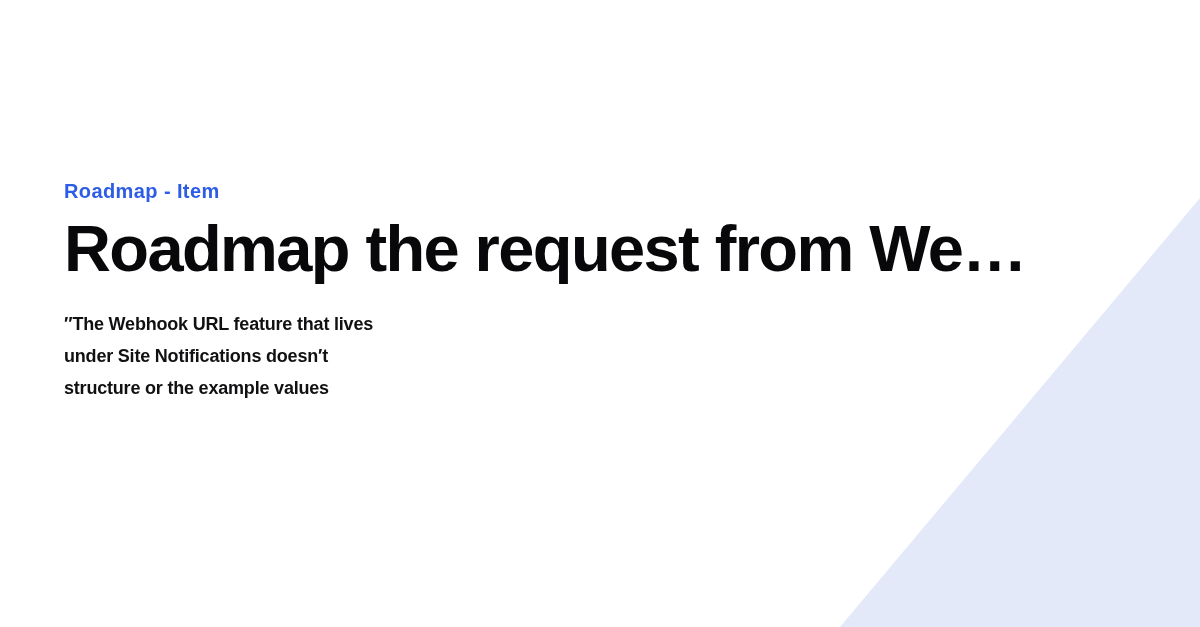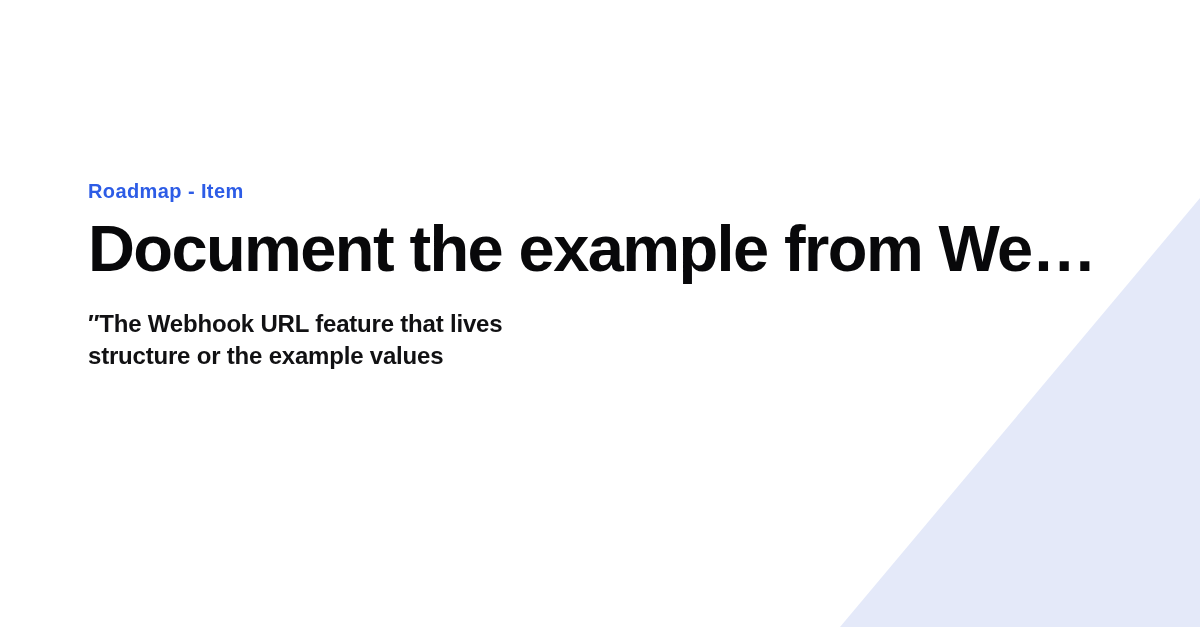--- a/index.html
+++ b/index.html
@@ -37,7 +37,7 @@
   
   .content {
     position: absolute;
-    left: 88px;
+    left: 64px;
     top: 178px;
     width: 1020px;
     z-index: 2;

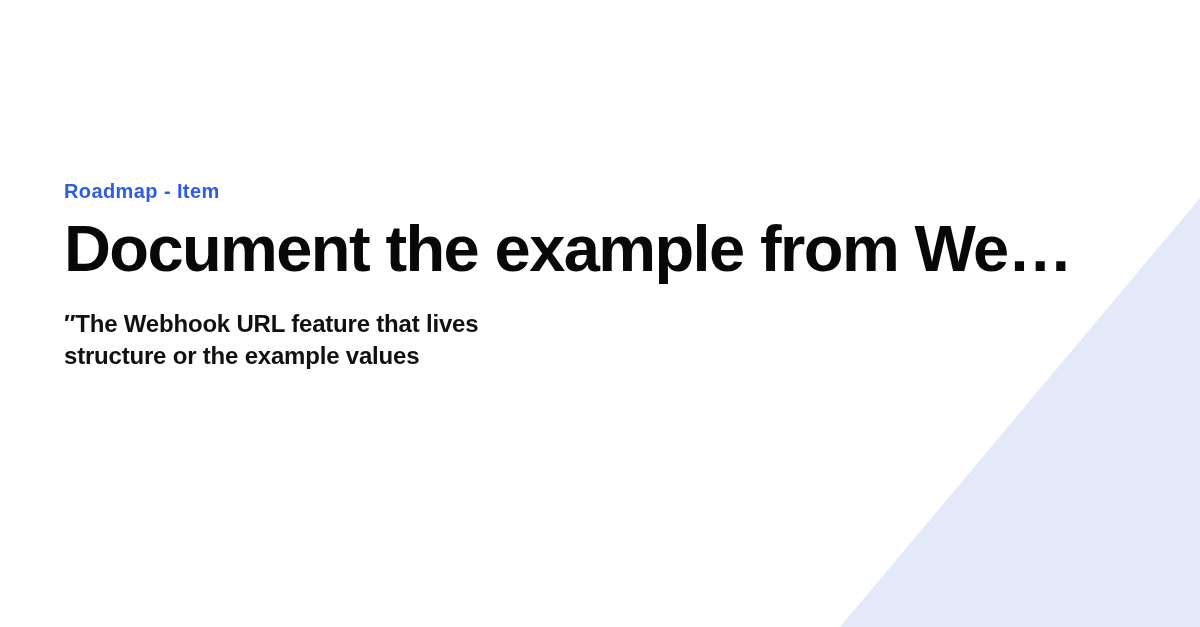--- a/index.html
+++ b/index.html
@@ -93,7 +93,7 @@
 
     <p class="eyebrow">Roadmap - Item</p>
 
-    <h1 class="headline">Document the example from We…</h1>
+    <h1 class="headline">Roadmap the request from We…</h1>
 
     <div class="excerpt">
       <span class="line">″The Webhook URL feature that lives</span>

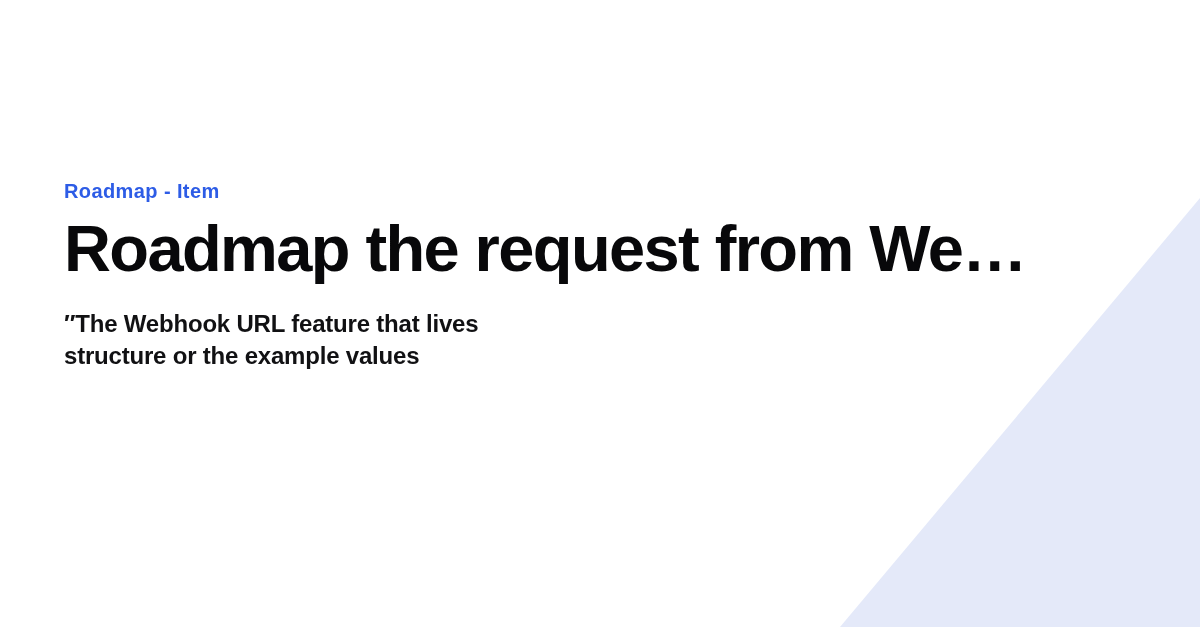--- a/index.html
+++ b/index.html
@@ -65,7 +65,7 @@
   }
 
   .excerpt {
-    font-size: 24px;
+    font-size: 18px;
     font-weight: 700;
     line-height: 32px;
     letter-spacing: -0.2px;

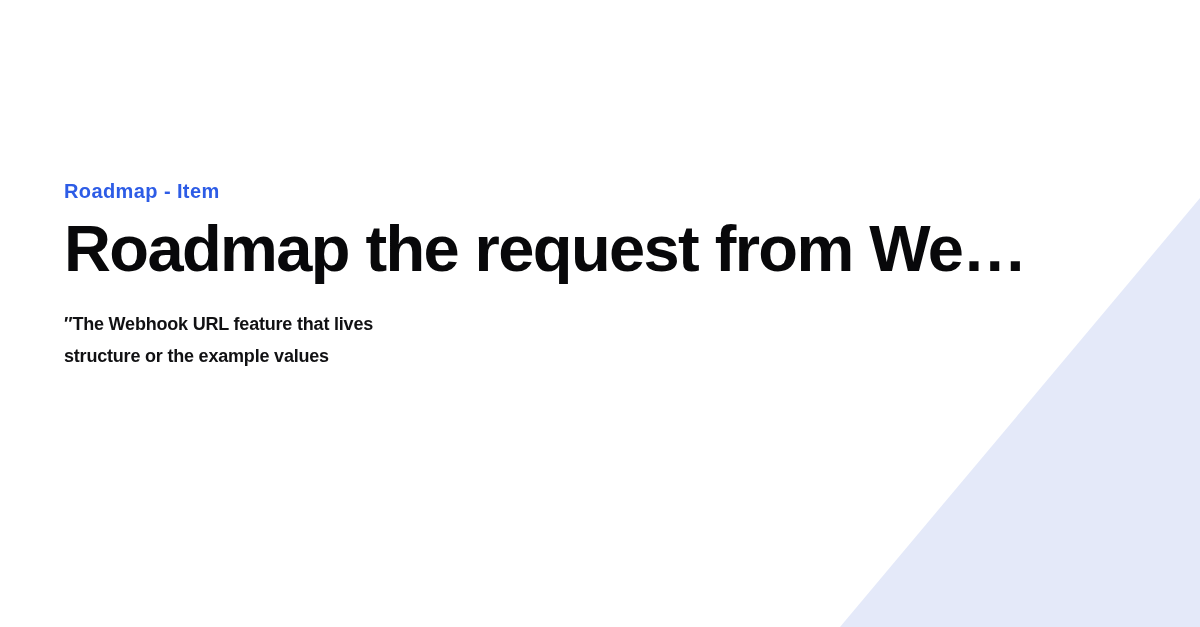--- a/index.html
+++ b/index.html
@@ -97,6 +97,7 @@
 
     <div class="excerpt">
       <span class="line">″The Webhook URL feature that lives</span>
+      <span class="line">under Site Notifications doesn′t</span>
       <span class="line">structure or the example values</span>
     </div>
 

